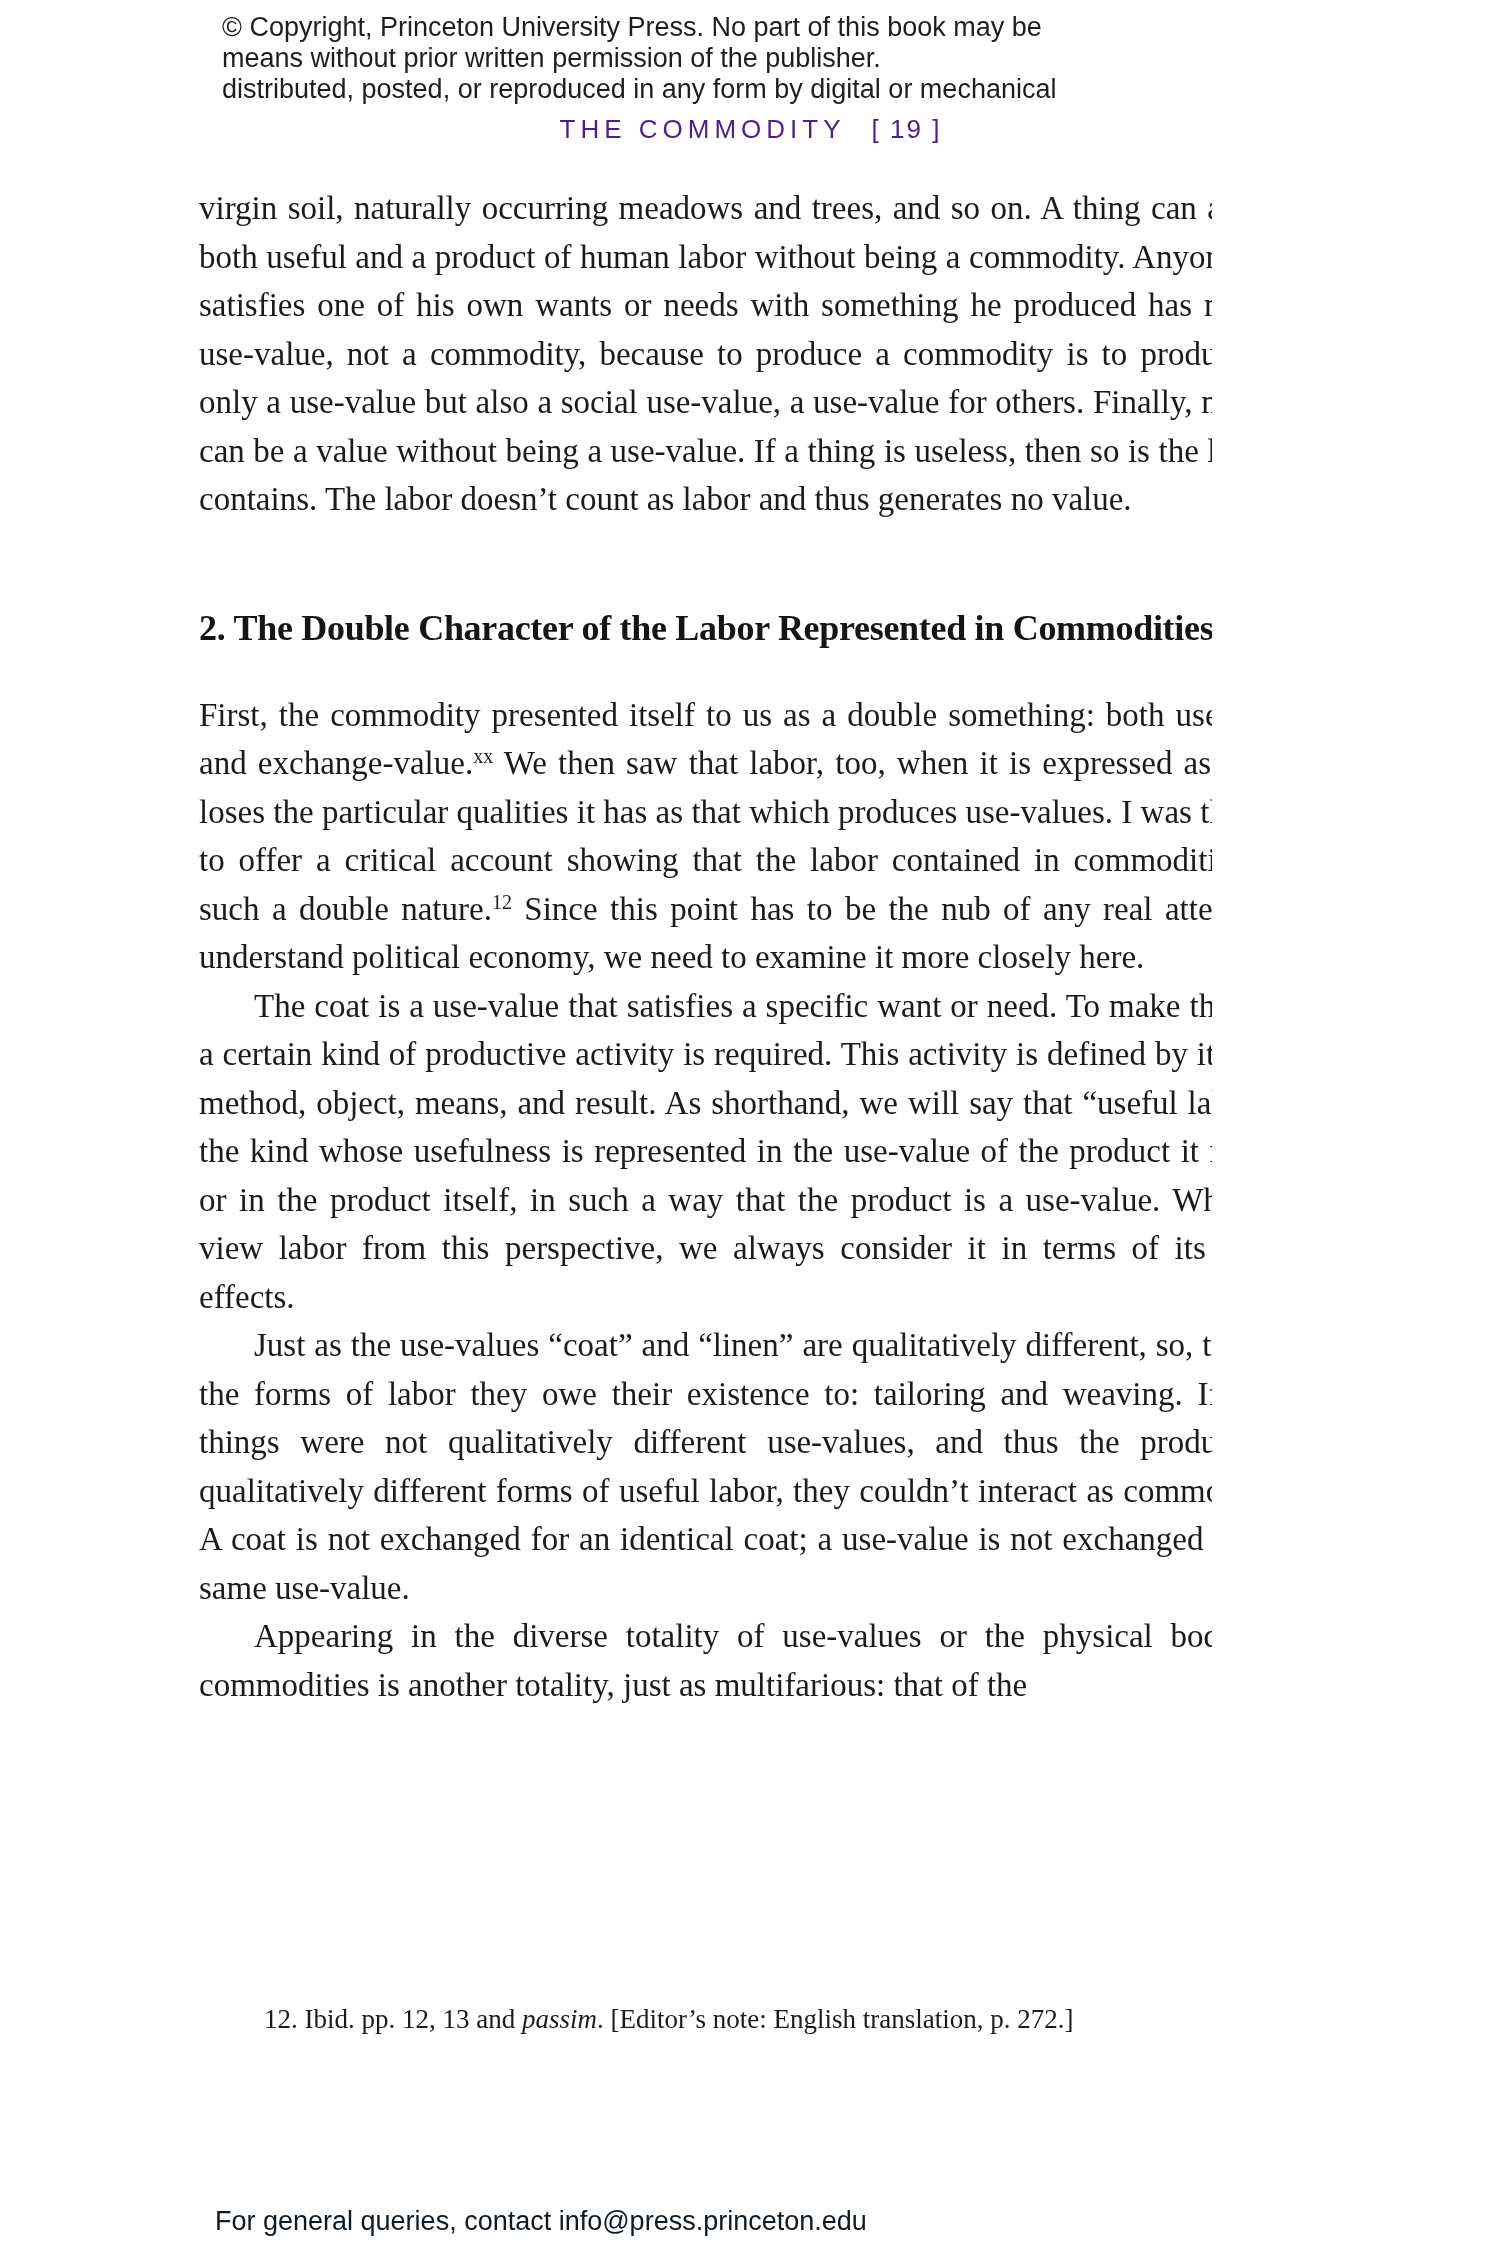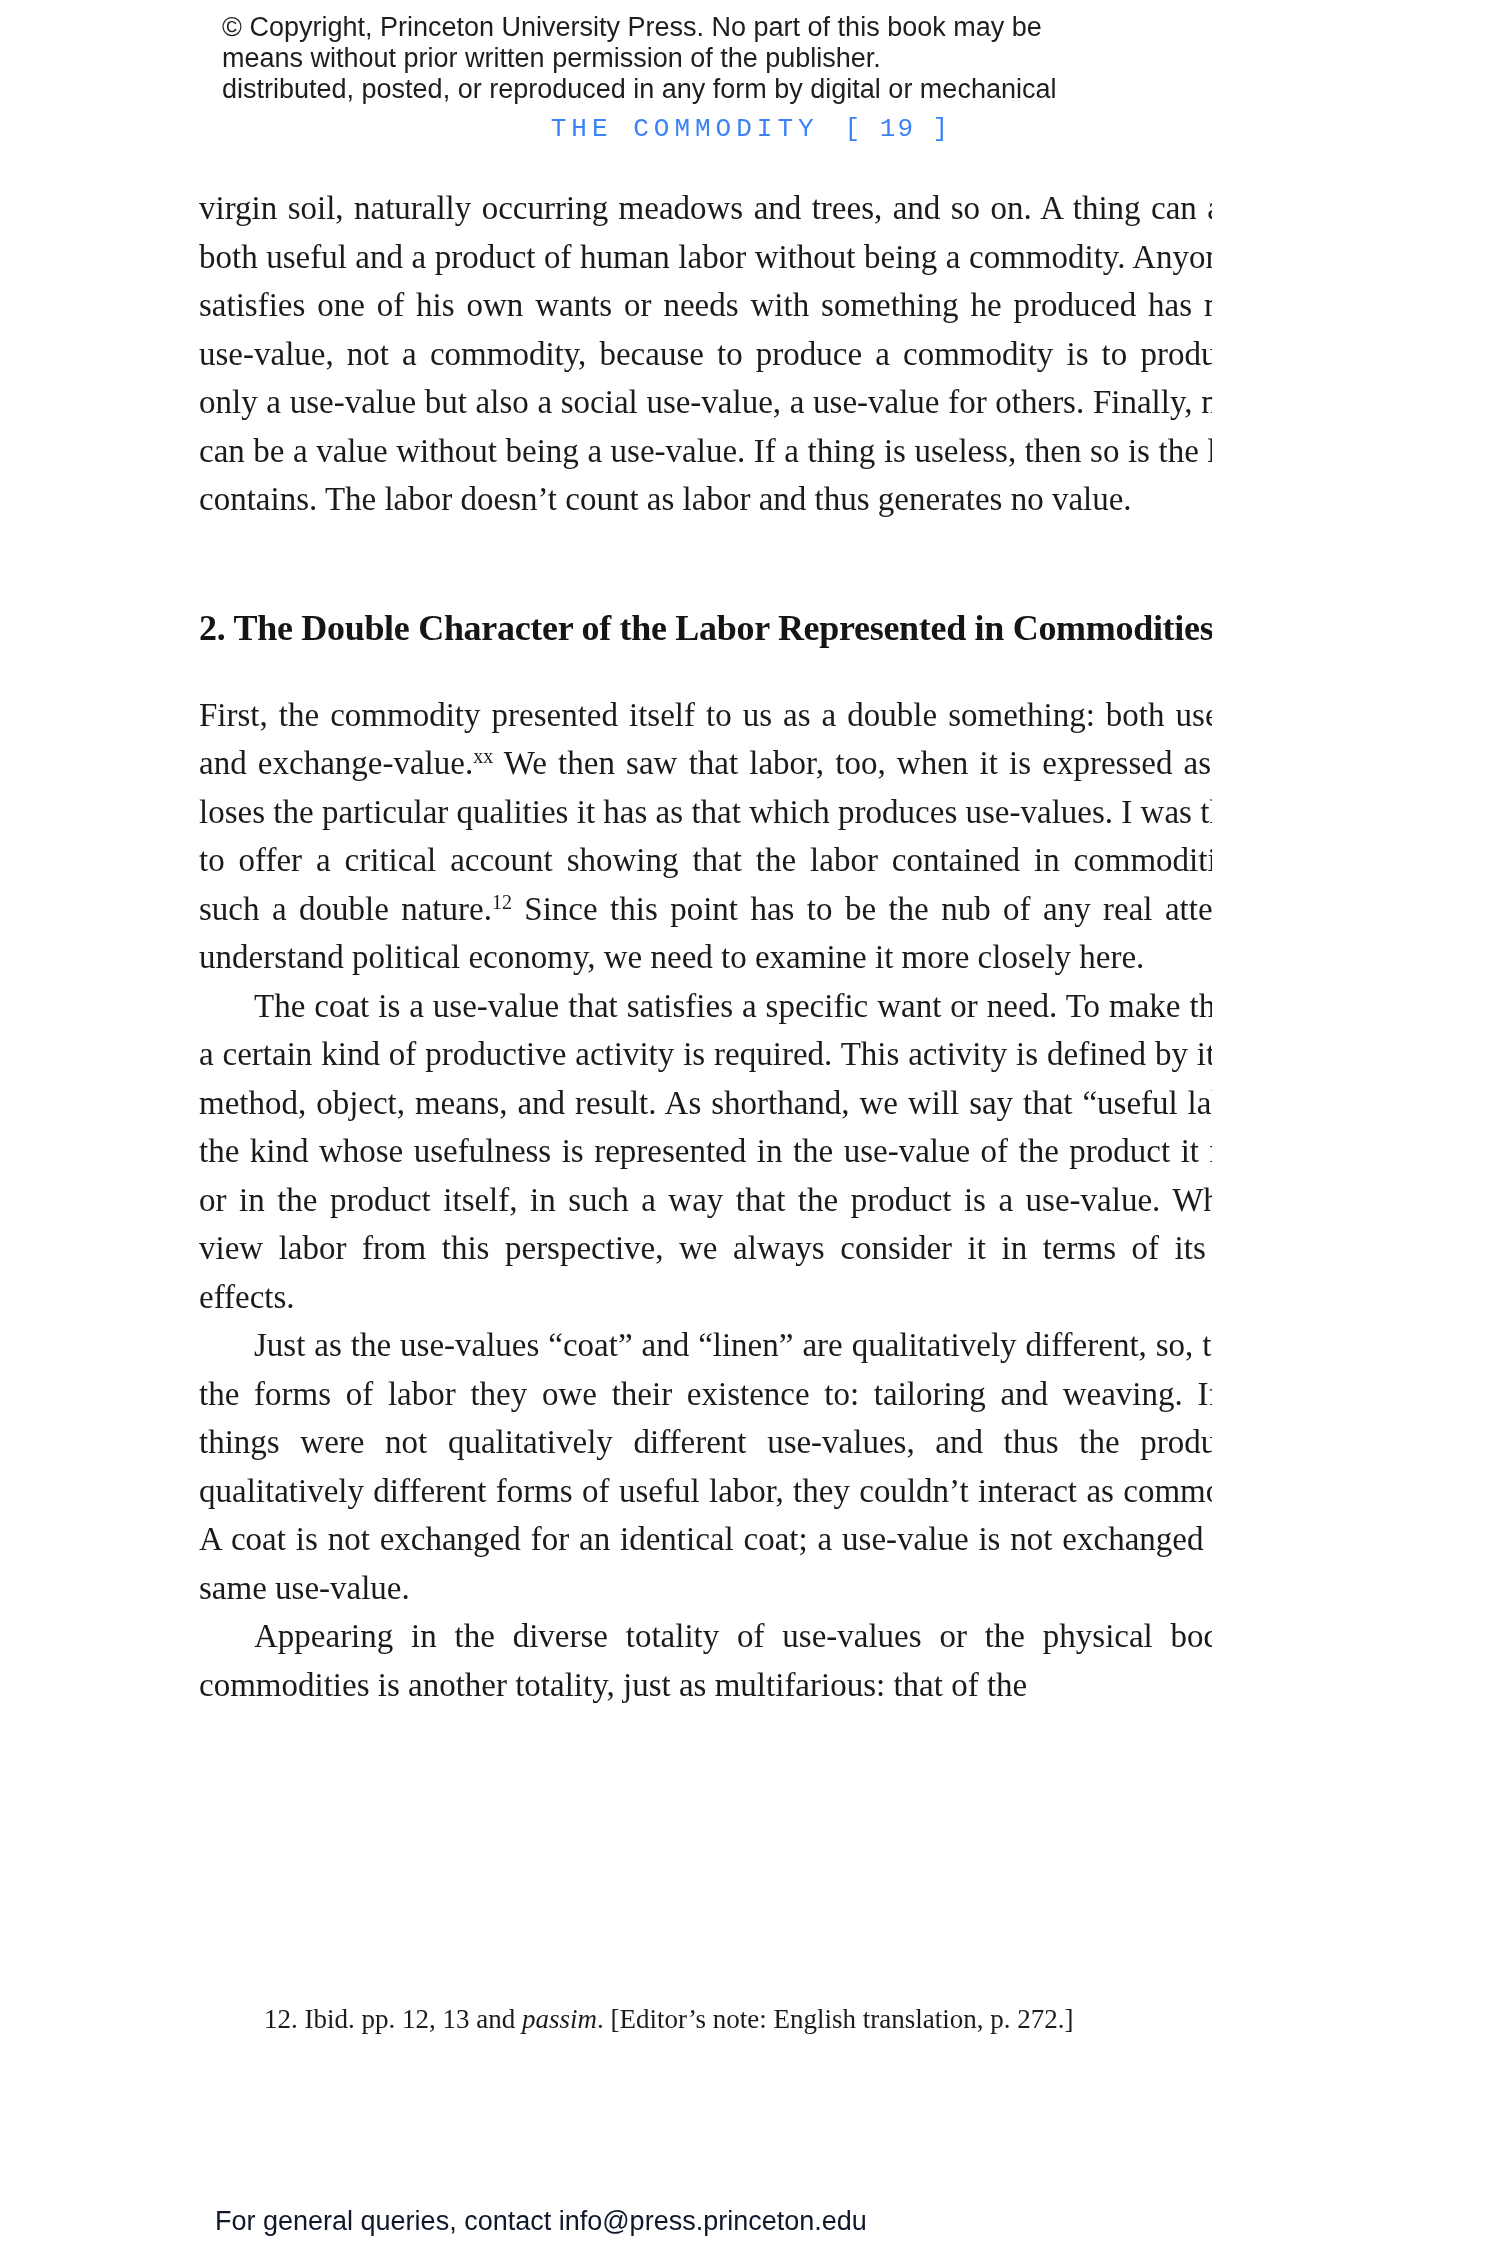--- a/index.html
+++ b/index.html
@@ -25,10 +25,10 @@
     top: 114px;
     width: 1103px;
     text-align: center;
-    font-family: Liberation Mono, monospace;
+    font-family: Liberation Sans, sans-serif;
     font-size: 26px;
     letter-spacing: 5px;
-    color: #3b82f6;
+    color: #4c1d95;
     white-space: nowrap;
   }
   .running-head .pagenum {

